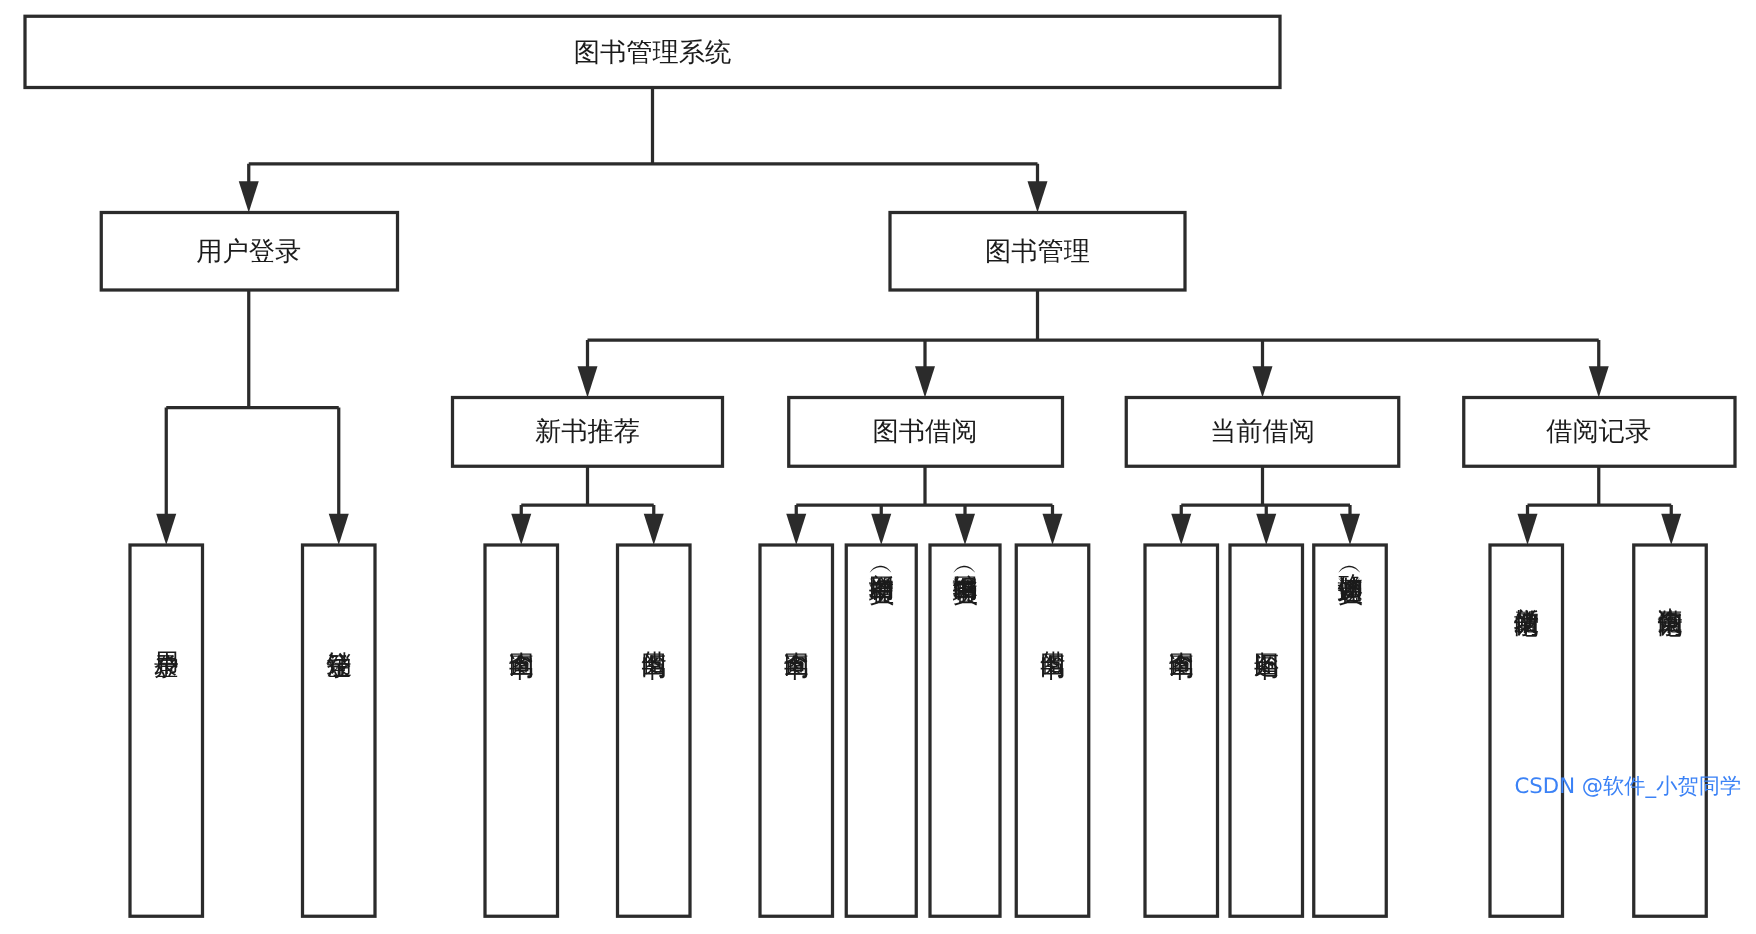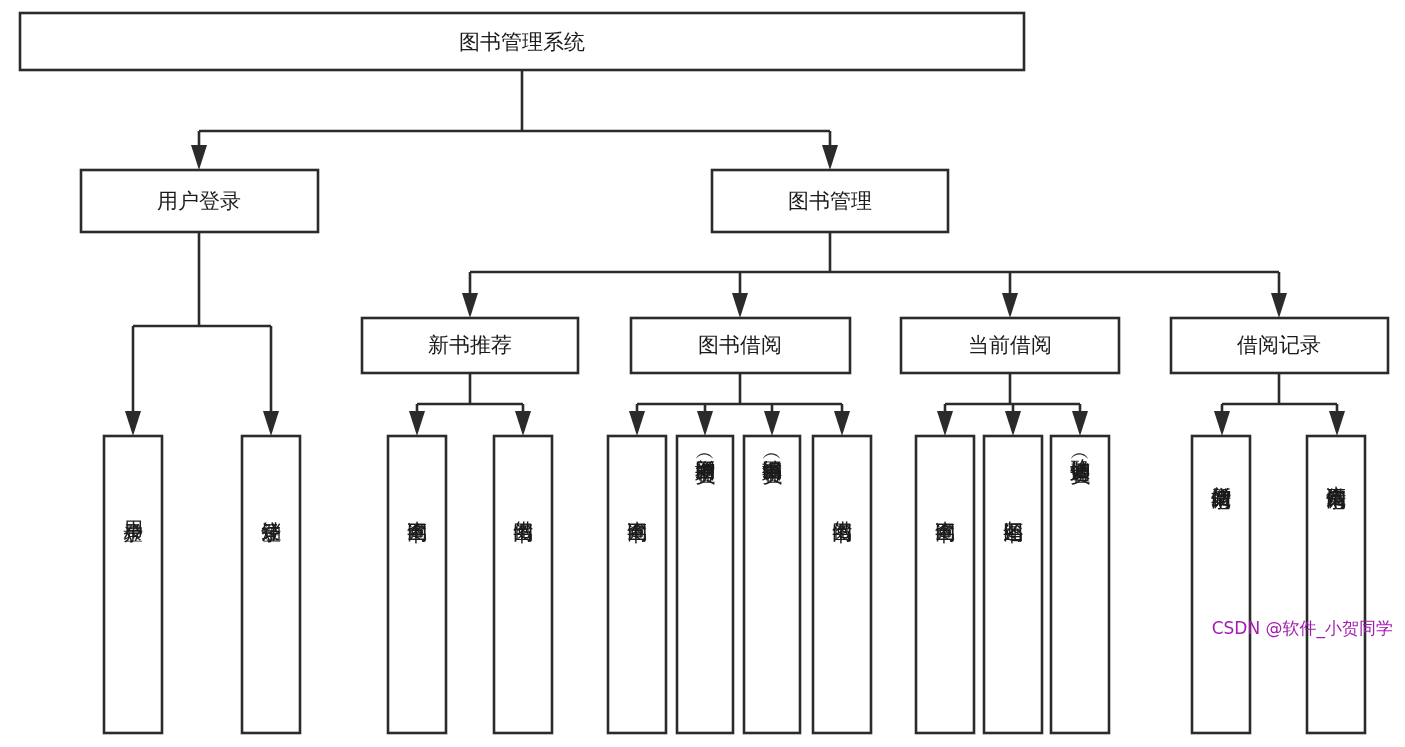--- a/index.html
+++ b/index.html
@@ -73,7 +73,7 @@
     bottom: 6px;
     font-family: "DejaVu Sans", "Liberation Sans", sans-serif;
     font-size: 17px;
-    color: #a21caf;
+    color: #3b82f6;
     white-space: nowrap;
     pointer-events: none;
   }

